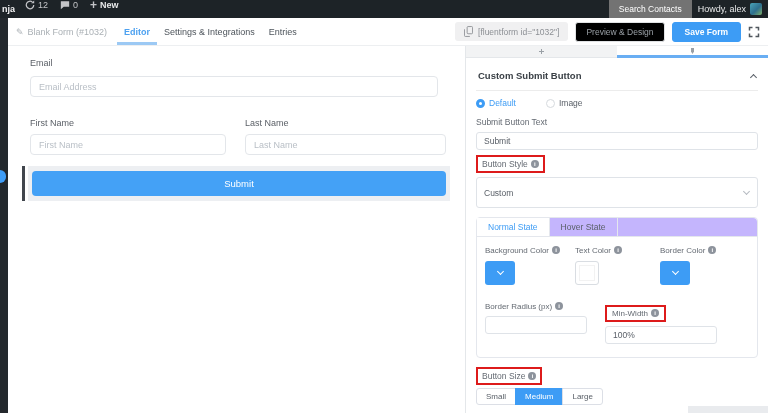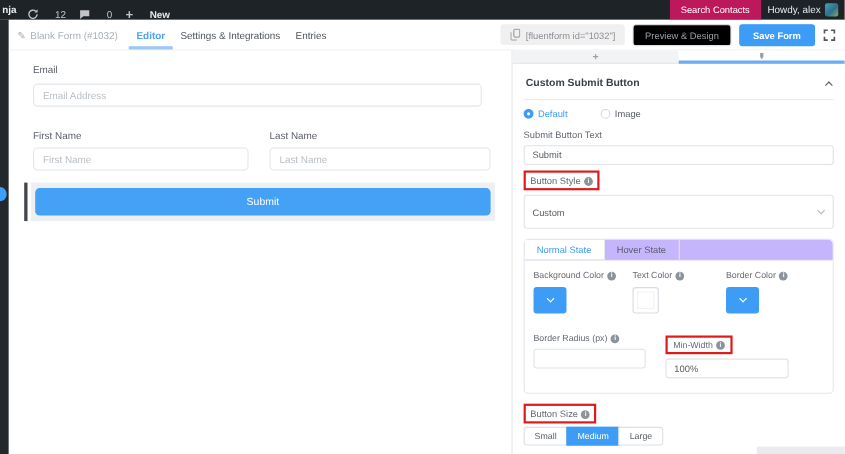--- a/index.html
+++ b/index.html
@@ -18,7 +18,7 @@
     display:flex; align-items:center; font-size:9px;
   }
   .ab-site { color:#f0f0f1; padding:0 4px 0 2px; font-weight:bold; }
-  .ab-item { display:flex; align-items:flex-end; gap:15px; padding:0 6px; height:100%; }
+  .ab-item { display:flex; align-items:flex-start; gap:3px; padding:0 6px; height:100%; }
   .ab-count { color:#c3c4c7; }
   .ab-plus { font-size:12px; font-weight:bold; color:#c3c4c7; line-height:10px; }
   .ab-new-label { color:#e8e9ea; font-weight:bold; }

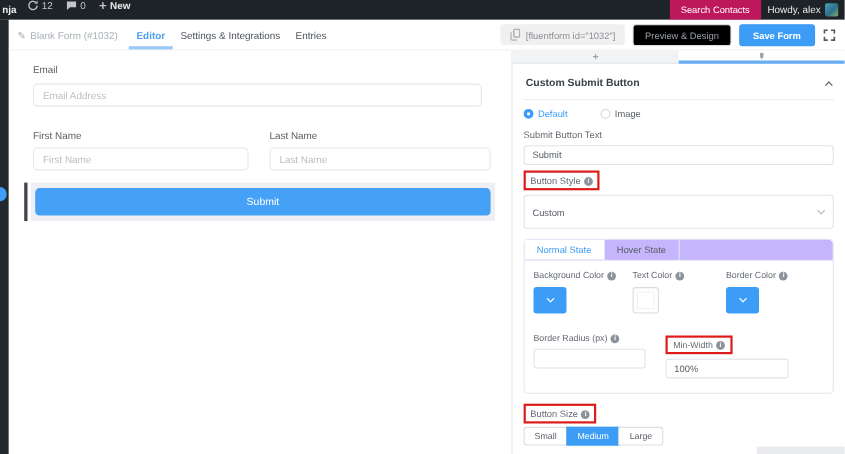--- a/index.html
+++ b/index.html
@@ -24,7 +24,7 @@
   .ab-new-label { color:#e8e9ea; font-weight:bold; }
   .ab-spacer { flex:1; }
   .ab-search {
-    background:#be185d; color:#fff; height:100%;
+    background:#737373; color:#fff; height:100%;
     display:flex; align-items:center; padding:0 10px; font-size:8.5px;
   }
   .ab-howdy { display:flex; align-items:center; gap:4px; padding:0 6px; color:#e8e9ea; }

